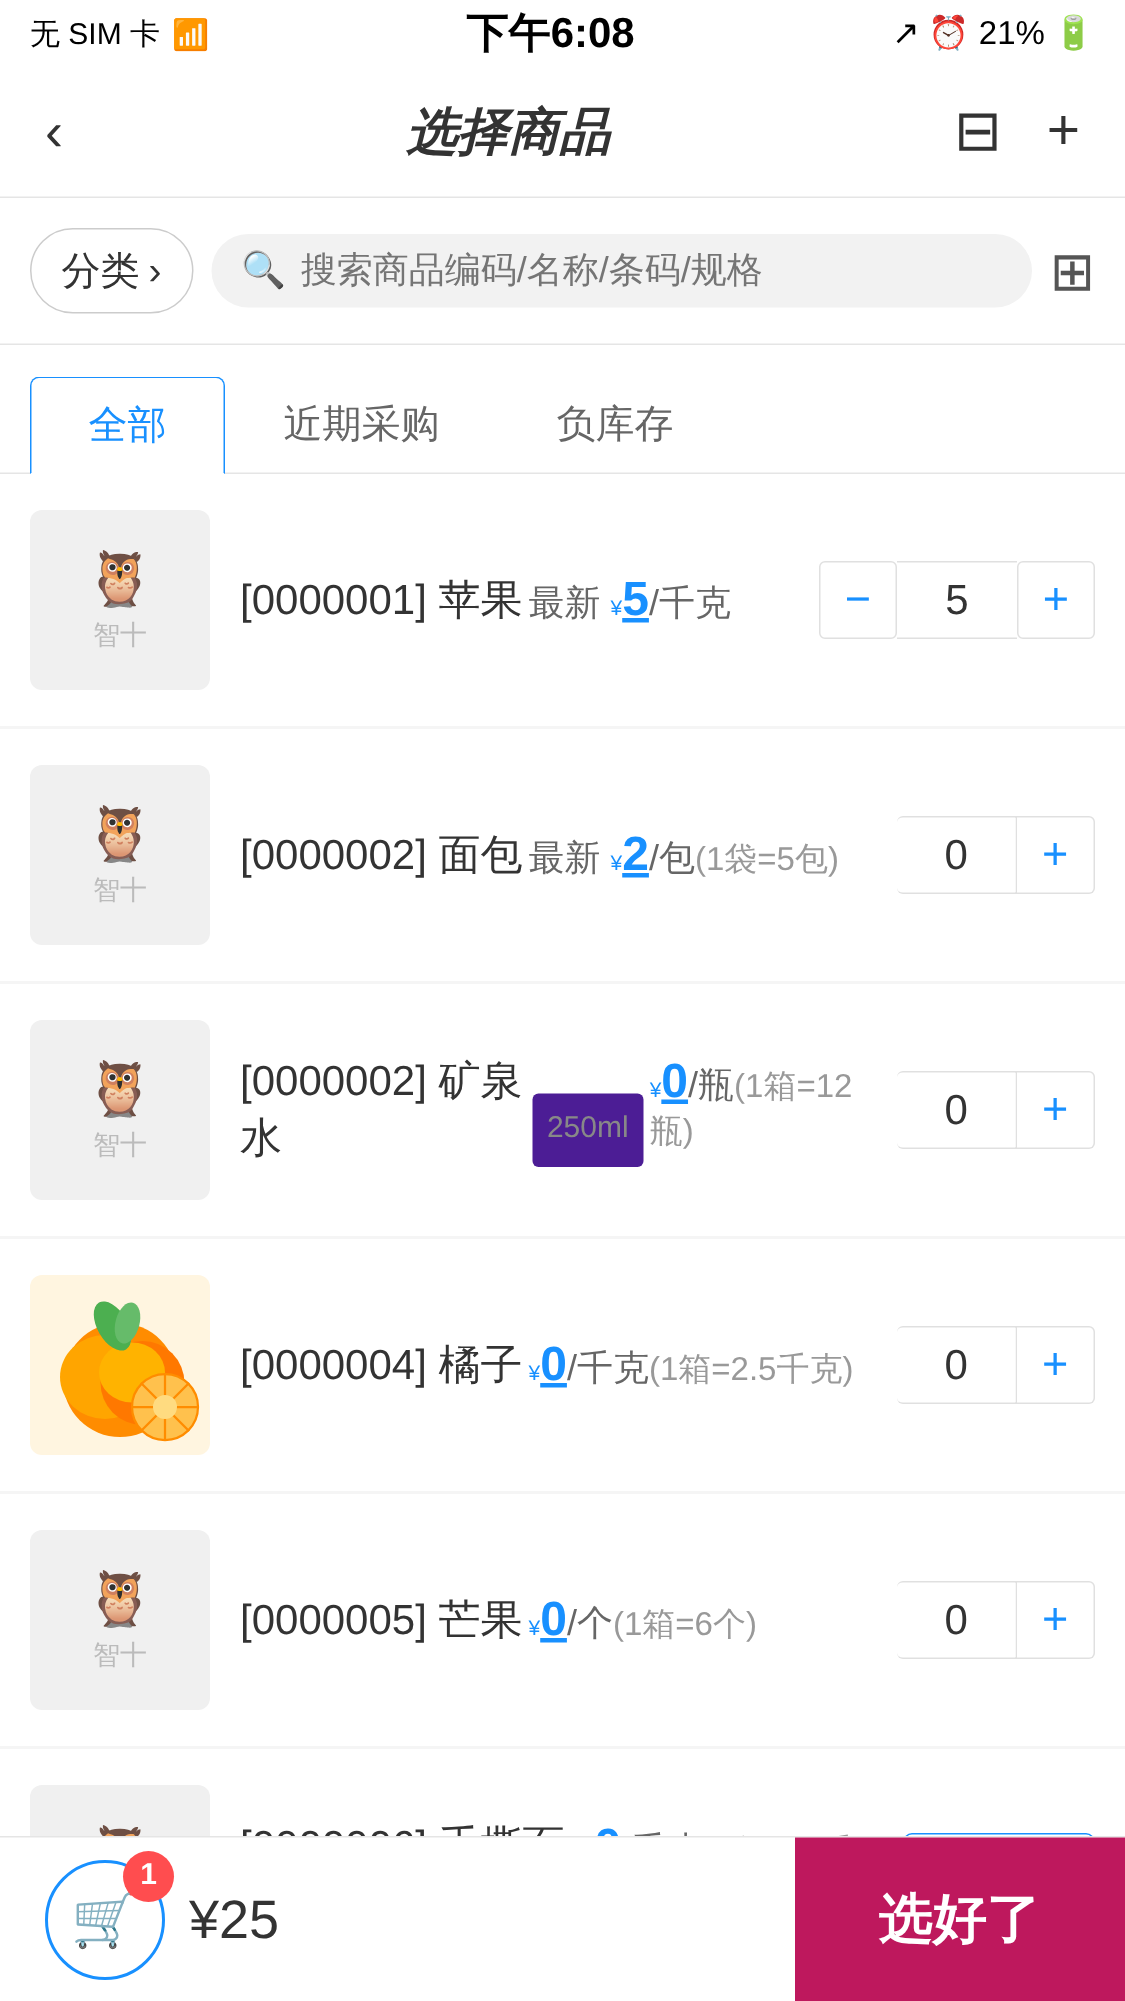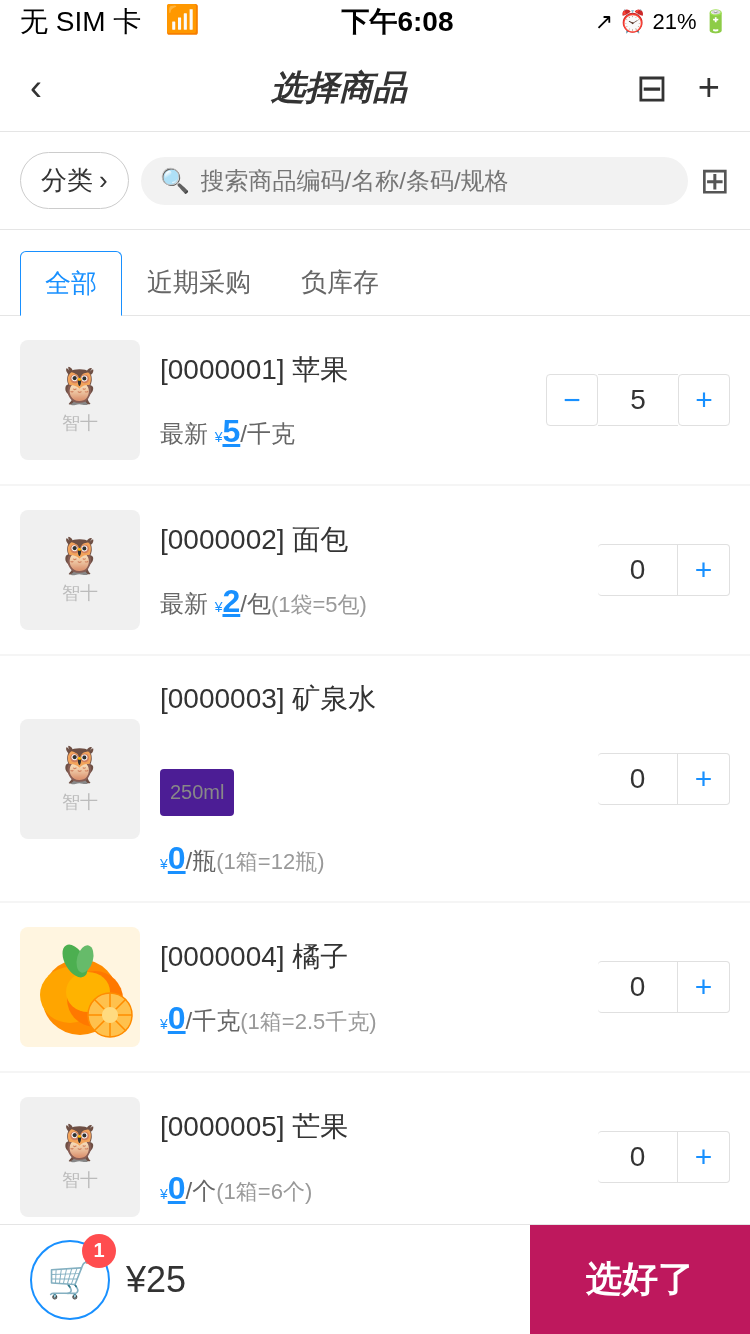--- a/index.html
+++ b/index.html
@@ -23,7 +23,7 @@
       padding: 0 20px;
       font-size: 24px;
     }
-    .status-left { display: flex; align-items: flex-start; gap: 24px; font-size: 28px; }
+    .status-left { display: flex; align-items: flex-end; gap: 8px; font-size: 20px; }
     .status-center { font-size: 28px; font-weight: 600; }
     .status-right { display: flex; align-items: center; gap: 6px; font-size: 22px; }
 

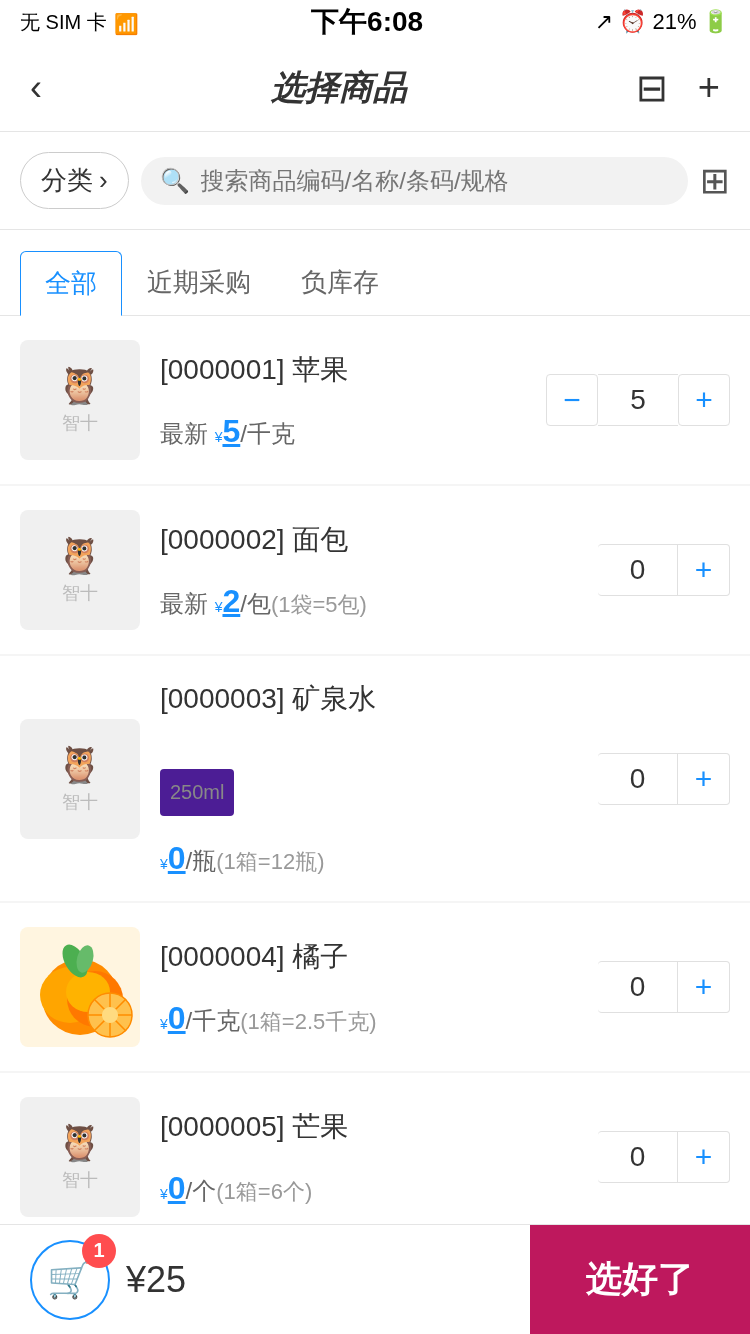--- a/index.html
+++ b/index.html
@@ -100,7 +100,7 @@
       border-bottom: 1px solid #e5e5e5;
     }
     .tab-item {
-      padding: 14px 24px;
+      padding: 14px 38px;
       font-size: 26px;
       color: #666;
       cursor: pointer;

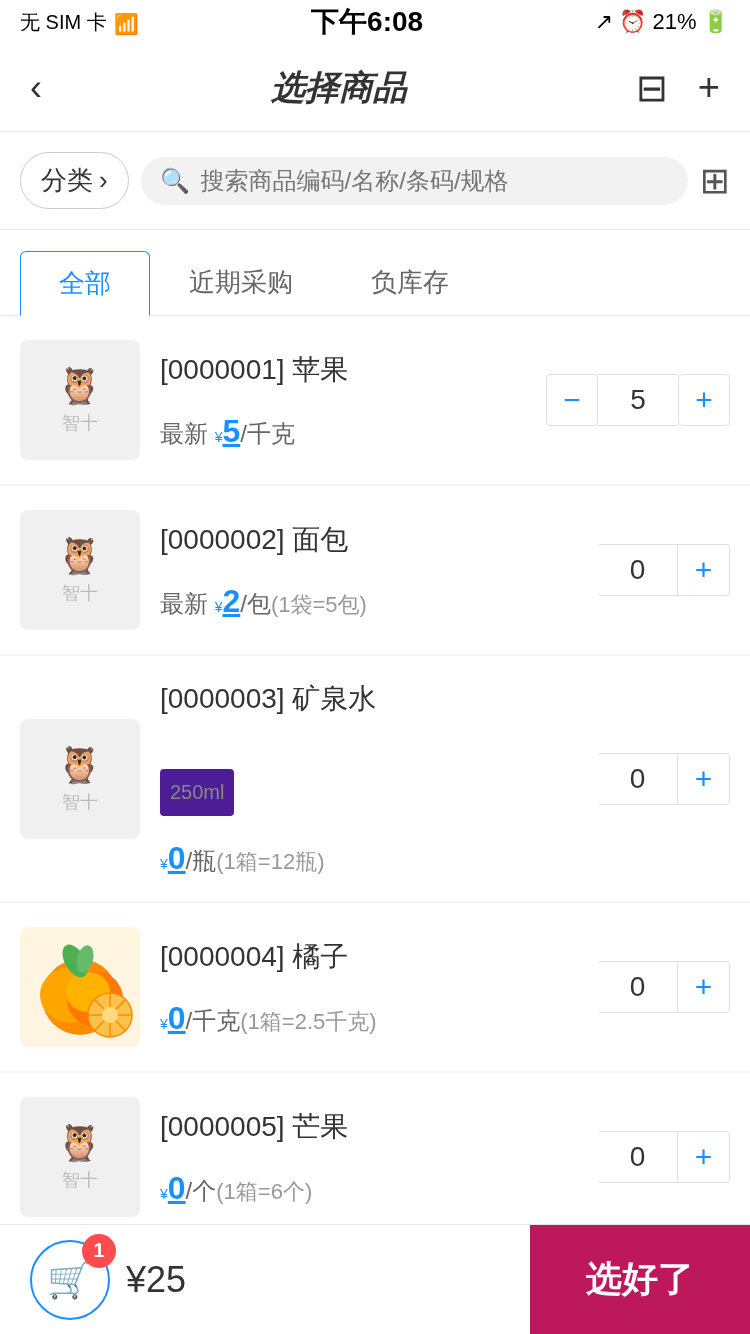--- a/index.html
+++ b/index.html
@@ -154,8 +154,8 @@
     .product-info {
       flex: 1;
       display: flex;
-      flex-direction: column;
-      gap: 24px;
+      flex-direction: row;
+      gap: 4px;
     }
     .product-name {
       font-size: 28px;

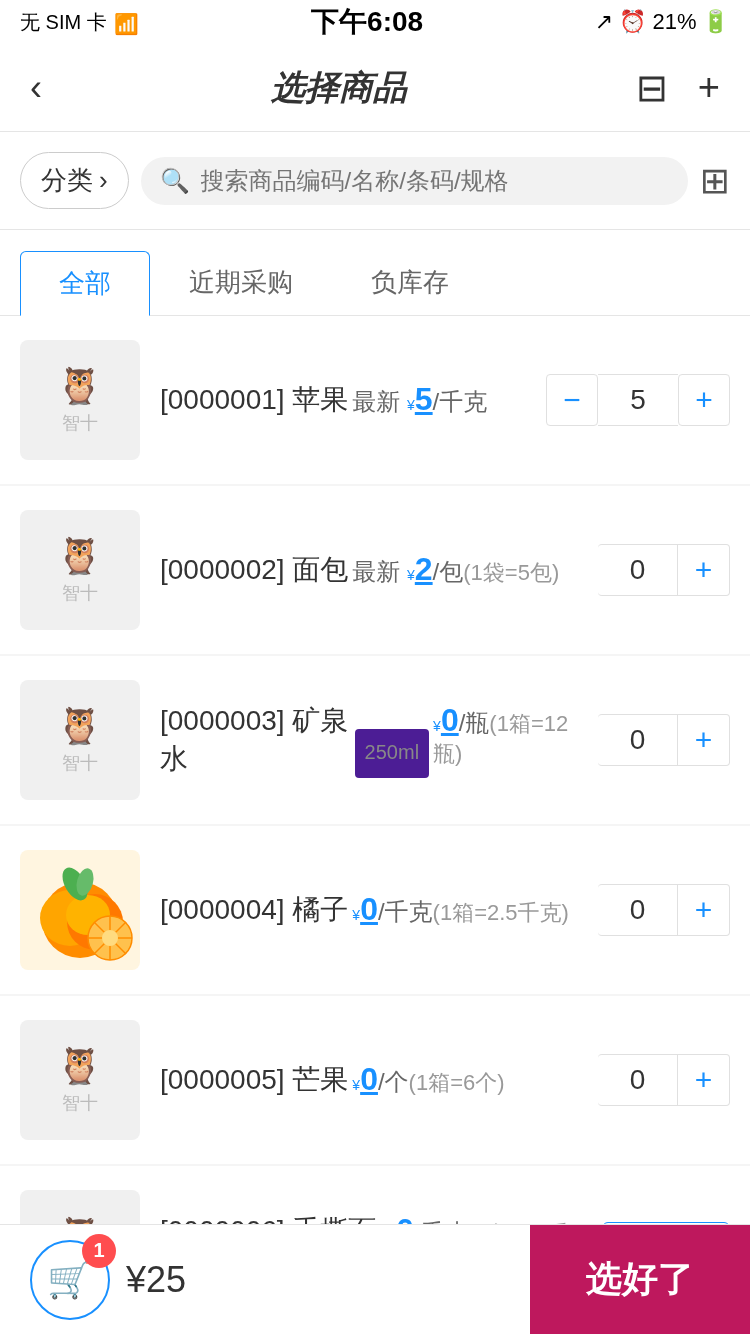--- a/index.html
+++ b/index.html
@@ -402,7 +402,7 @@
       </div>
     </div>
     <div class="product-info">
-      <span class="product-name">[0000003] 矿泉水</span>
+      <span class="product-name">[0000002] 矿泉水</span>
       <span class="product-tag">250ml</span>
       <div class="product-price">
         <span style="color:#1890ff; font-size:14px;">¥</span><span class="price-amount">0</span><span class="price-unit">/瓶</span><span class="price-note">(1箱=12瓶)</span>

